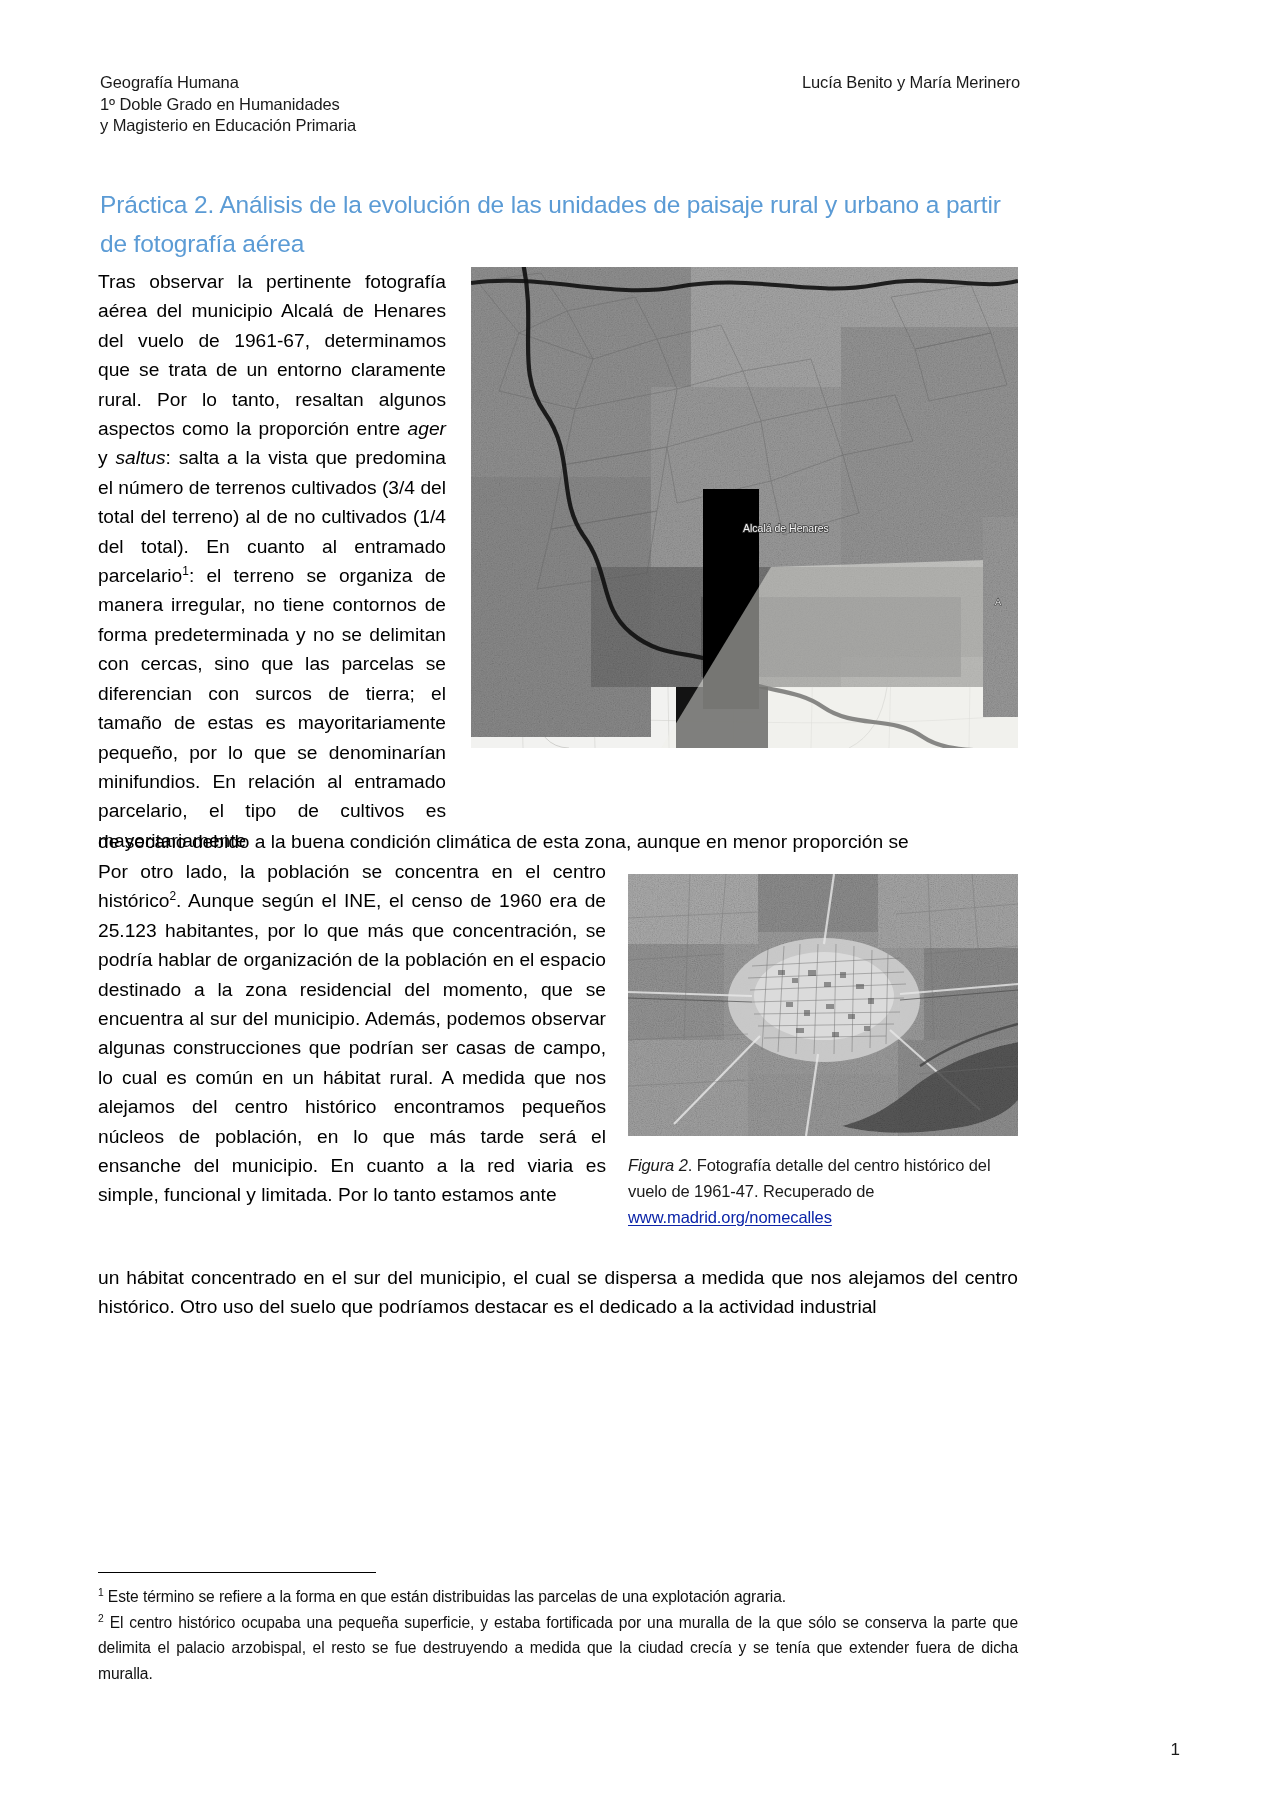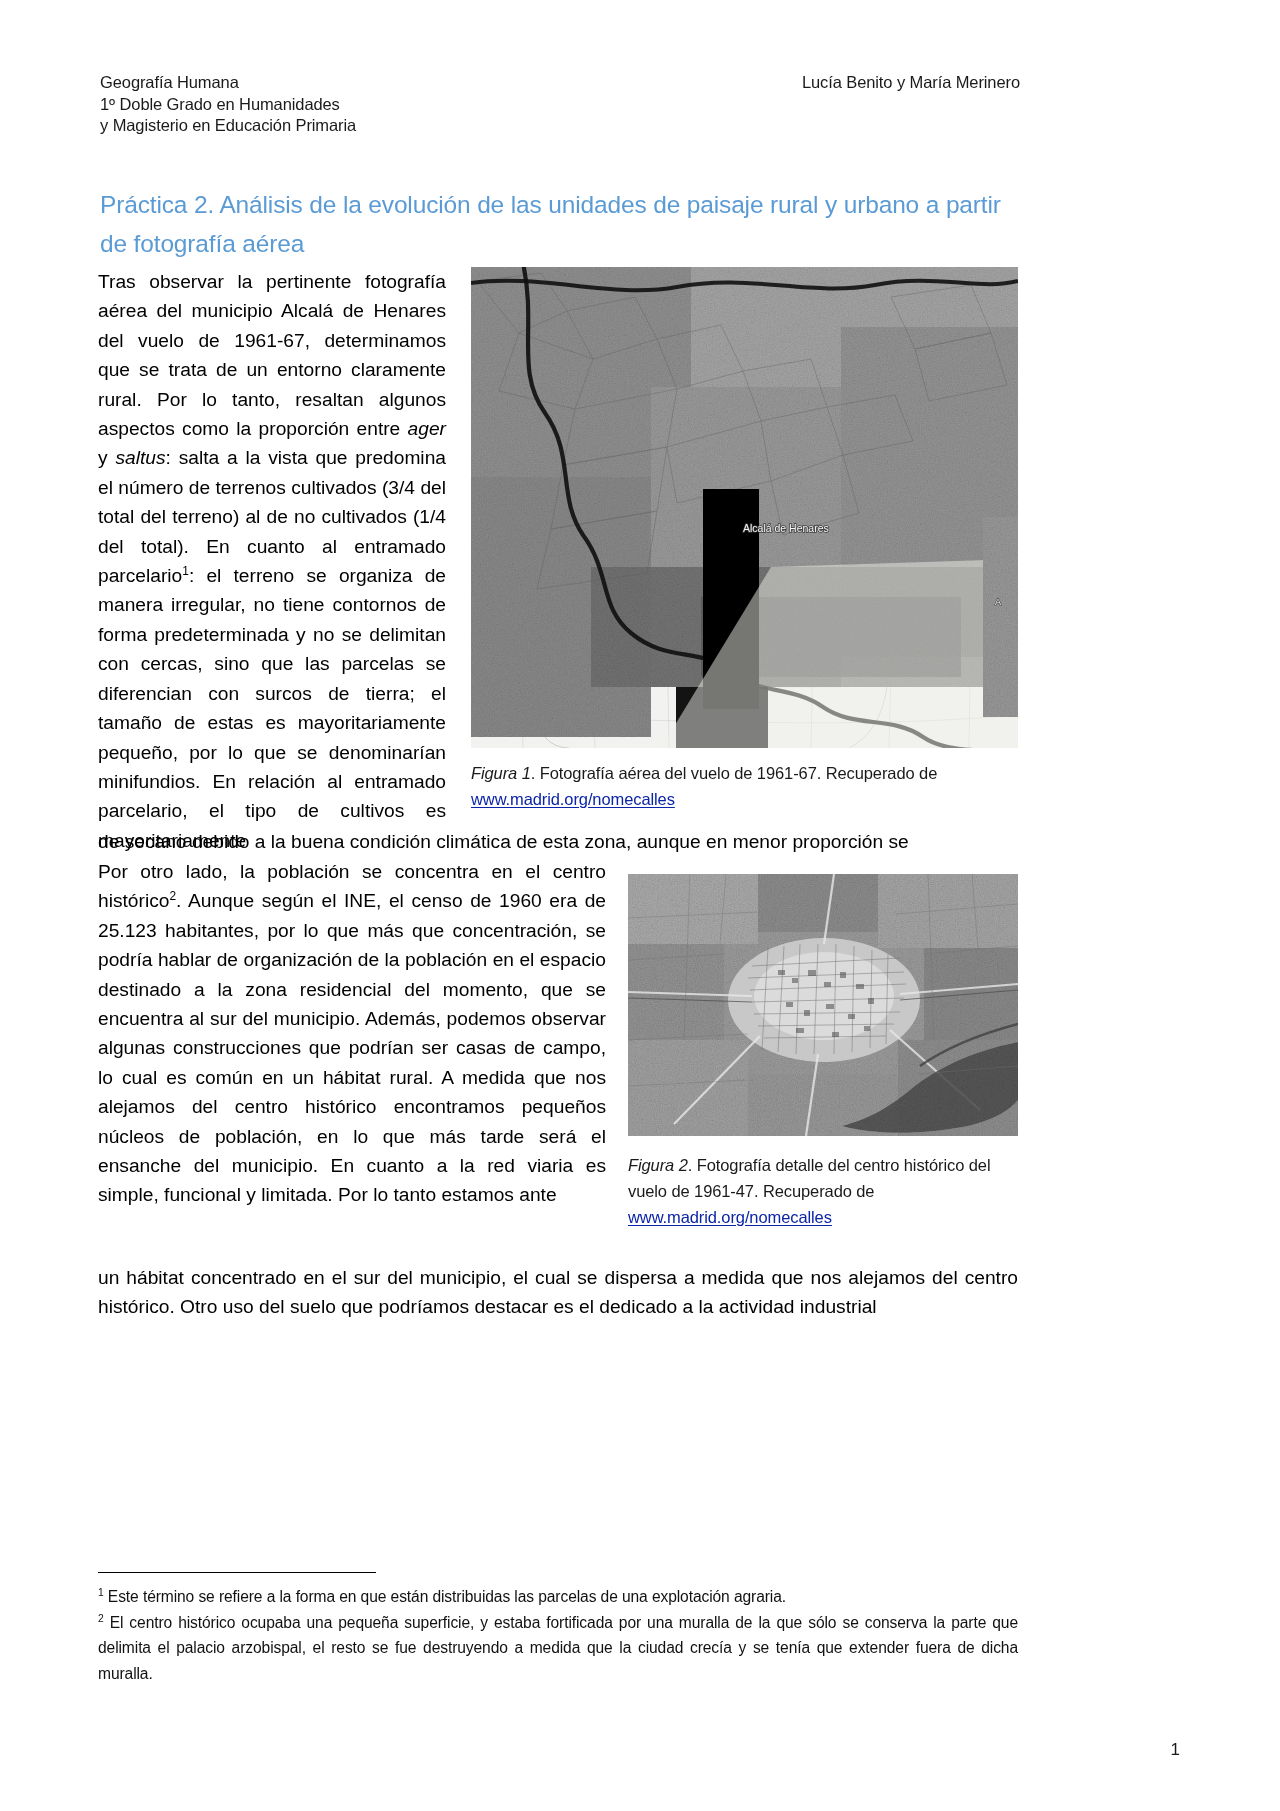--- a/index.html
+++ b/index.html
@@ -294,10 +294,6 @@
     </svg>
   </div>
 
-  <div class="caption cap1">
-    <span class="cap-lead">Figura 1</span><span>. Fotografía aérea del vuelo de 1961-67. Recuperado de </span><br>
-    <a class="link" href="#">www.madrid.org/nomecalles</a>
-  </div>
 
   <div class="fig2">
     <svg class="fig-canvas" viewBox="0 0 390 262" preserveAspectRatio="none">

